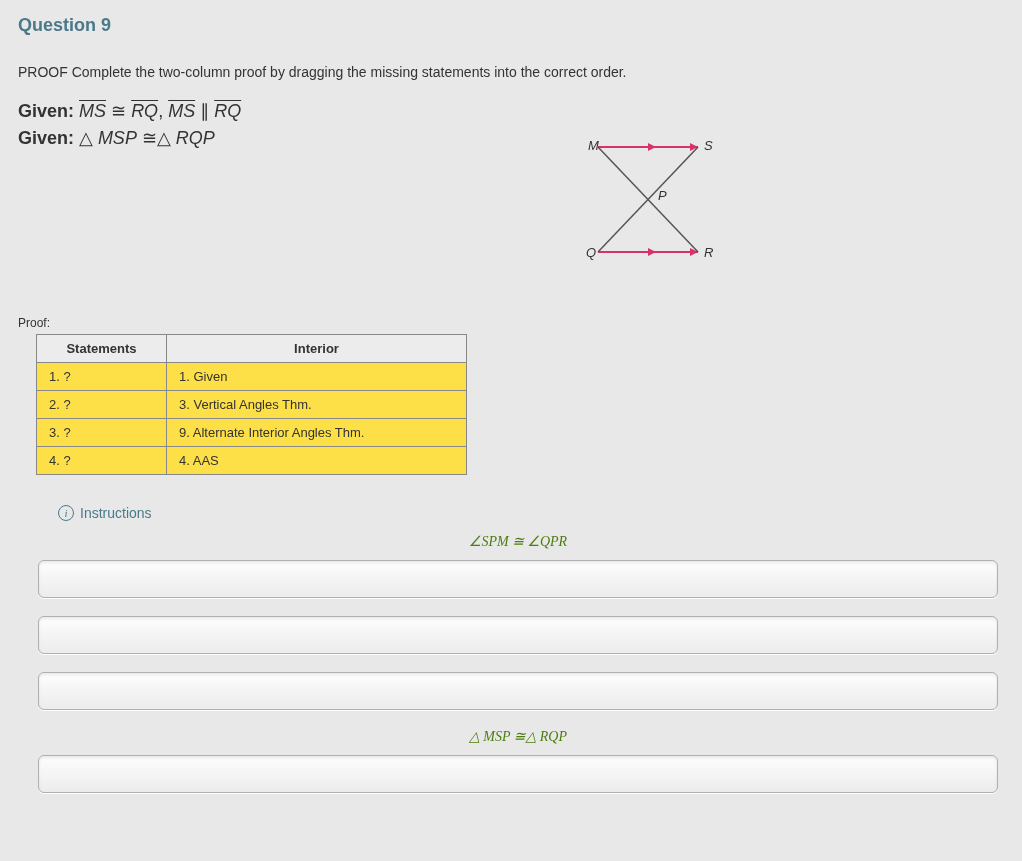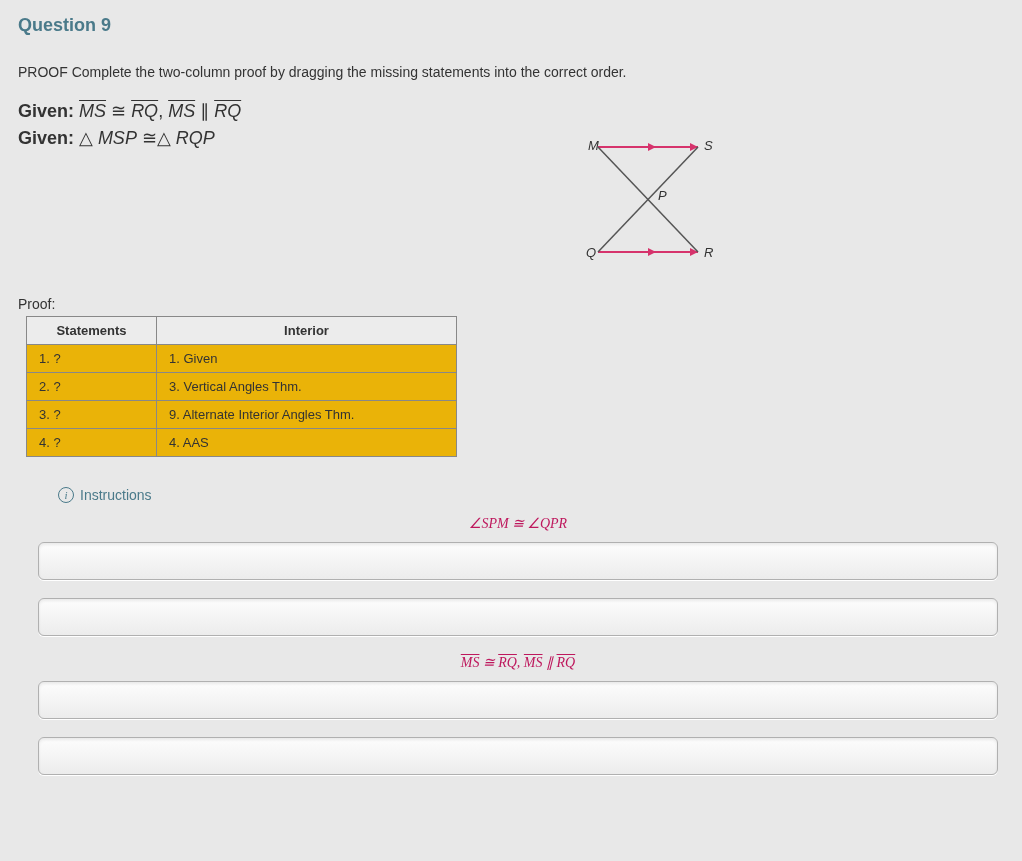--- a/index.html
+++ b/index.html
@@ -40,9 +40,9 @@
     margin-bottom: 20px;
   }
   .proof-label {
-    font-size: 14px;
+    font-size: 12px;
     margin-bottom: 4px;
-    margin-top: 4px;
+    margin-top: 24px;
   }
   table.proof {
     border-collapse: collapse;

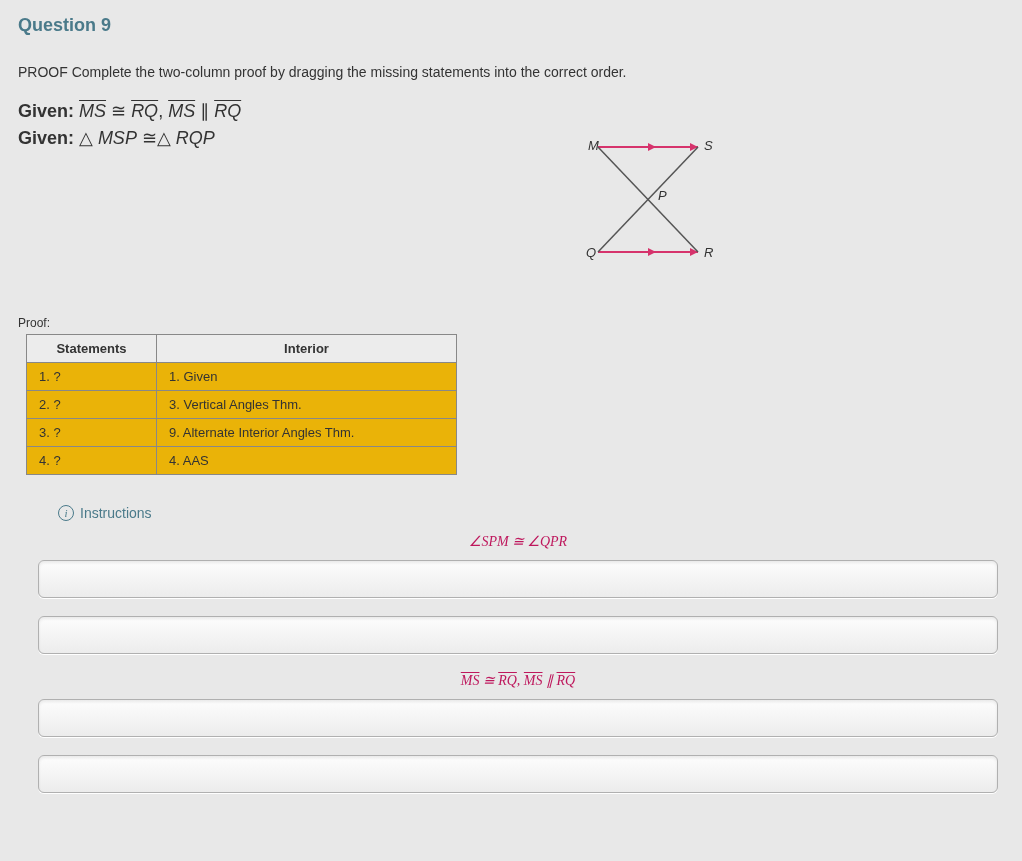--- a/index.html
+++ b/index.html
@@ -46,8 +46,8 @@
   }
   table.proof {
     border-collapse: collapse;
-    background: #eab308;
-    margin-left: 8px;
+    background: #fde047;
+    margin-left: 18px;
   }
   table.proof th, table.proof td {
     border: 1px solid #888;

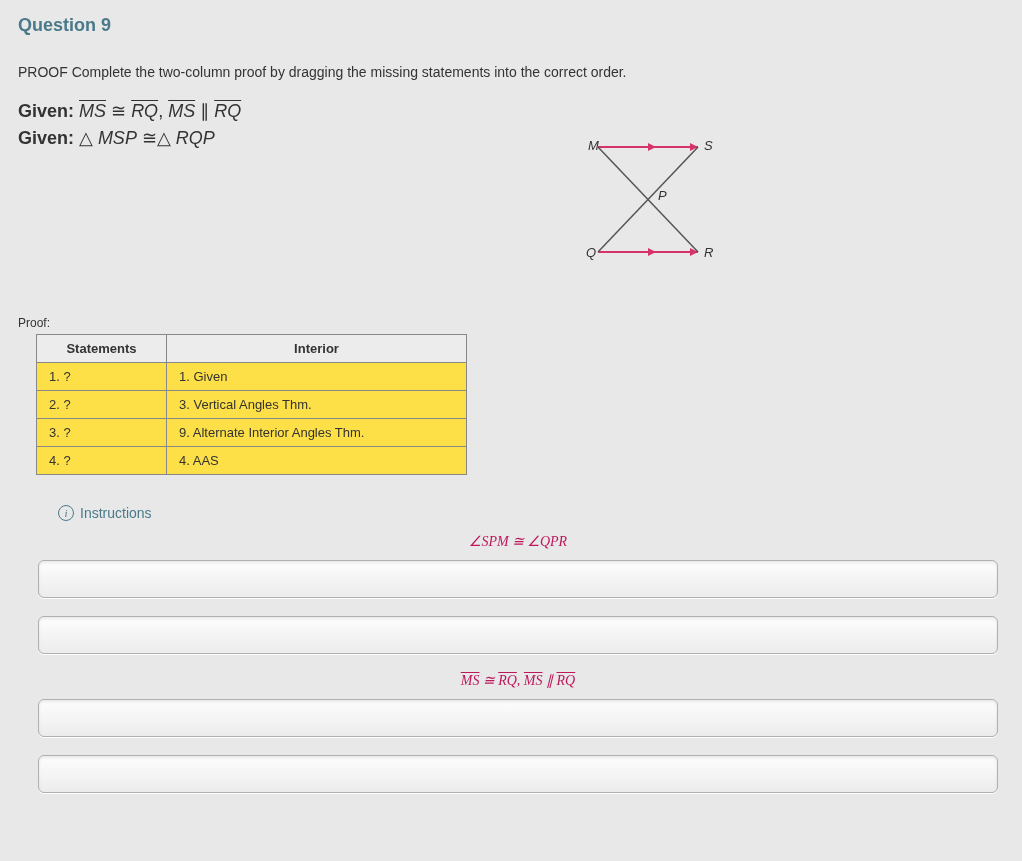--- a/index.html
+++ b/index.html
@@ -99,7 +99,7 @@
     margin-bottom: 6px;
     margin-left: 20px;
     width: 960px;
-    color: #be185d;
+    color: #4d7c0f;
   }
 </style>
 </head>

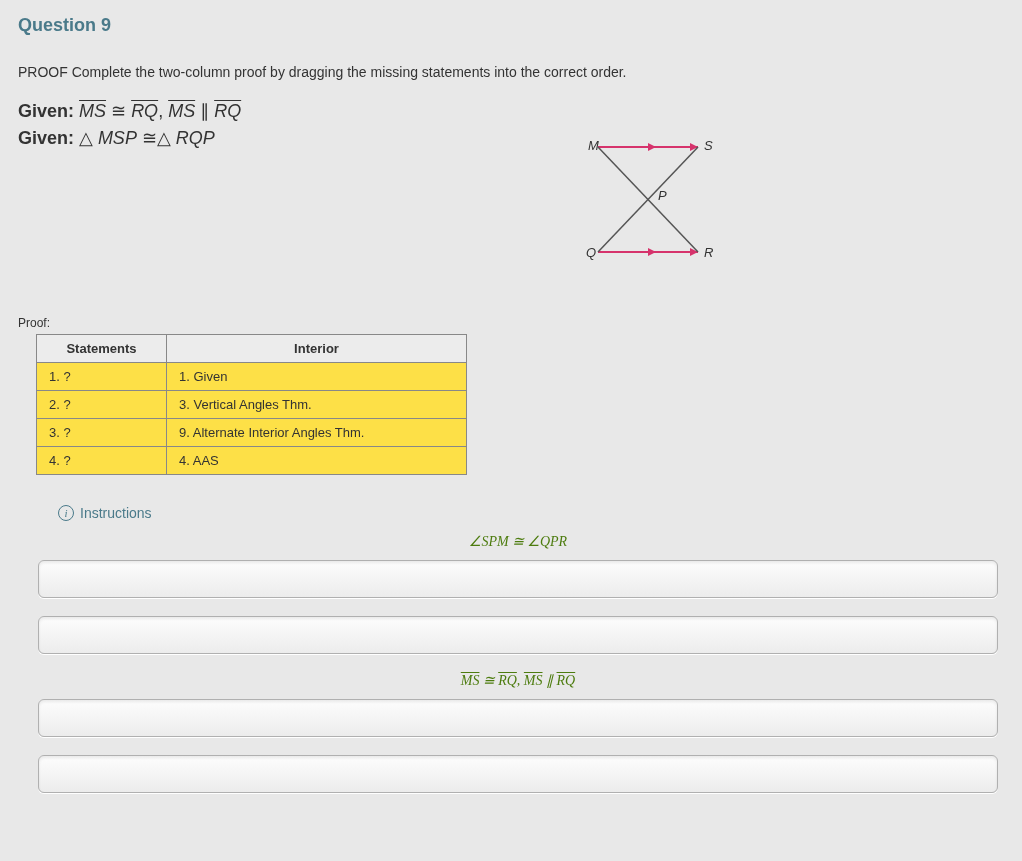--- a/index.html
+++ b/index.html
@@ -187,9 +187,6 @@
 
   <div class="drop-zone"></div>
 
-  <div class="drag-item">
-    <span class="overline">MS</span> ≅ <span class="overline">RQ</span>, <span class="overline">MS</span> ∥ <span class="overline">RQ</span>
-  </div>
   <div class="drop-zone"></div>
 
   <div class="drop-zone"></div>

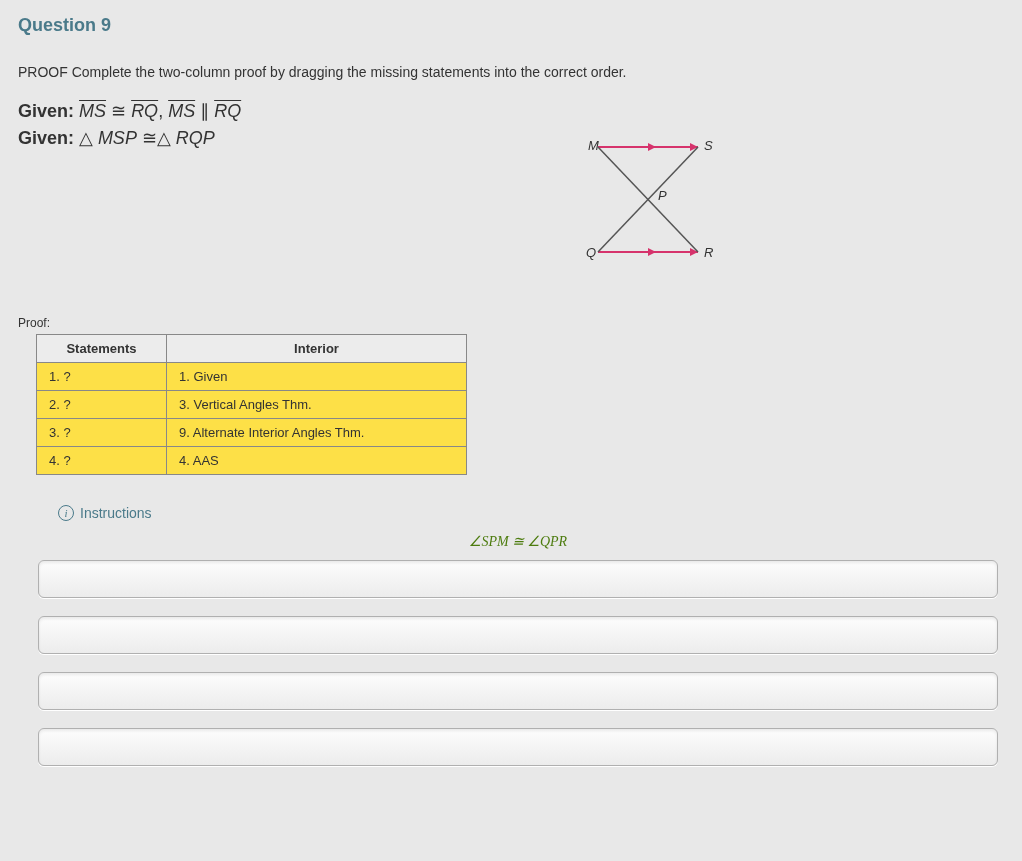--- a/index.html
+++ b/index.html
@@ -189,6 +189,9 @@
 
   <div class="drop-zone"></div>
 
+  <div class="drag-item">
+    △ <span class="italic">MSP</span> ≅△ <span class="italic">RQP</span>
+  </div>
   <div class="drop-zone"></div>
 </div>
 

